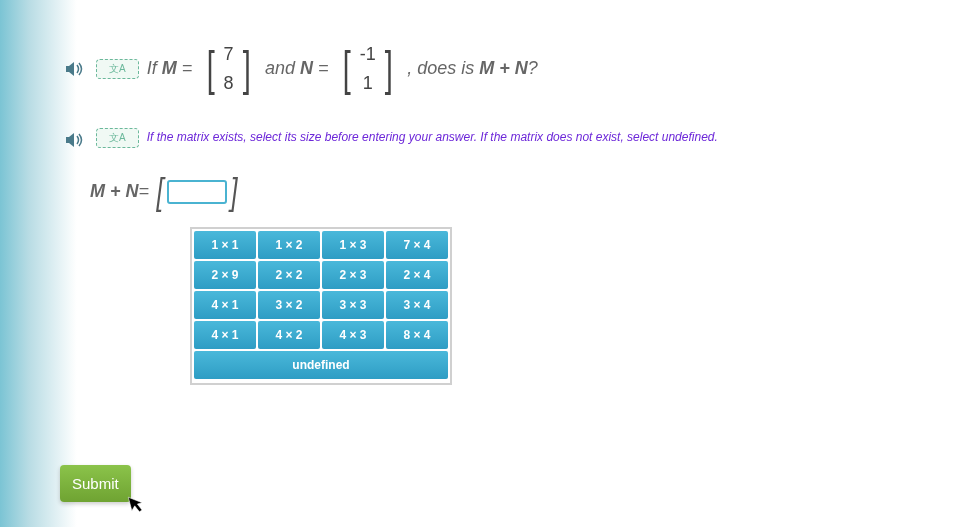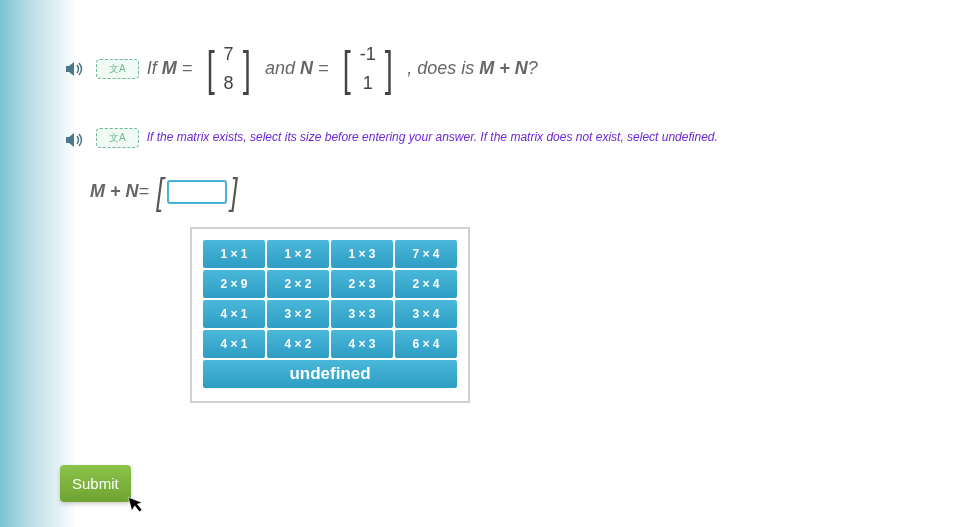--- a/index.html
+++ b/index.html
@@ -117,7 +117,7 @@
       display: inline-block;
       background: #fff;
       border: 2px solid #d0d0d0;
-      padding: 11px;
+      padding: 2px;
     }
     .size-row {
       display: flex;

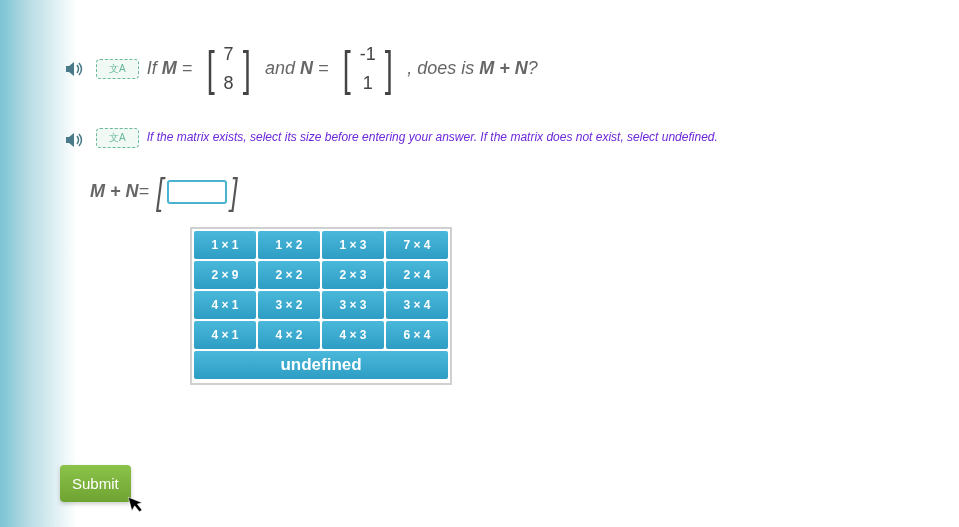--- a/index.html
+++ b/index.html
@@ -268,7 +268,7 @@
     <div class="size-cell">4 × 1</div>
     <div class="size-cell">4 × 2</div>
     <div class="size-cell">4 × 3</div>
-    <div class="size-cell">6 × 4</div>
+    <div class="size-cell">8 × 4</div>
   </div>
   <div class="size-row">
     <div class="undefined-cell">undefined</div>

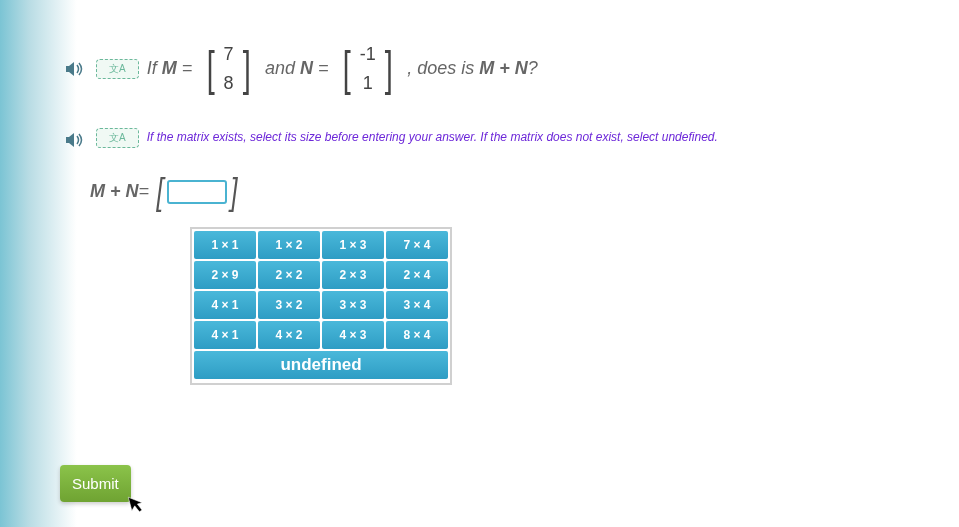--- a/index.html
+++ b/index.html
@@ -143,7 +143,7 @@
       height: 28px;
       background: linear-gradient(to bottom, #4ab8da, #2e9dc4);
       color: #fff;
-      font-size: 17px;
+      font-size: 12px;
       font-weight: bold;
       display: flex;
       align-items: center;

